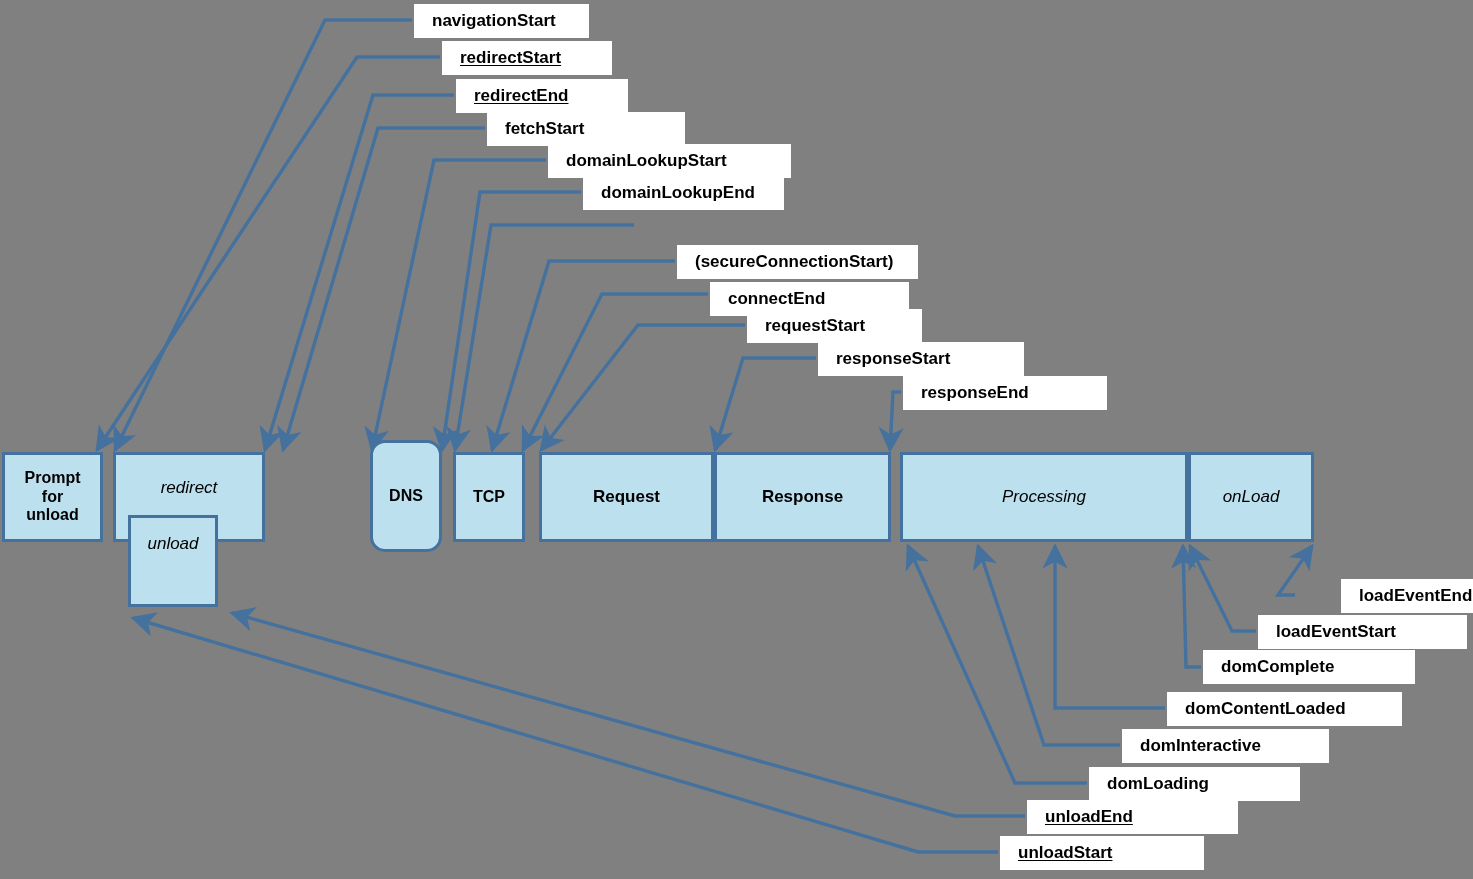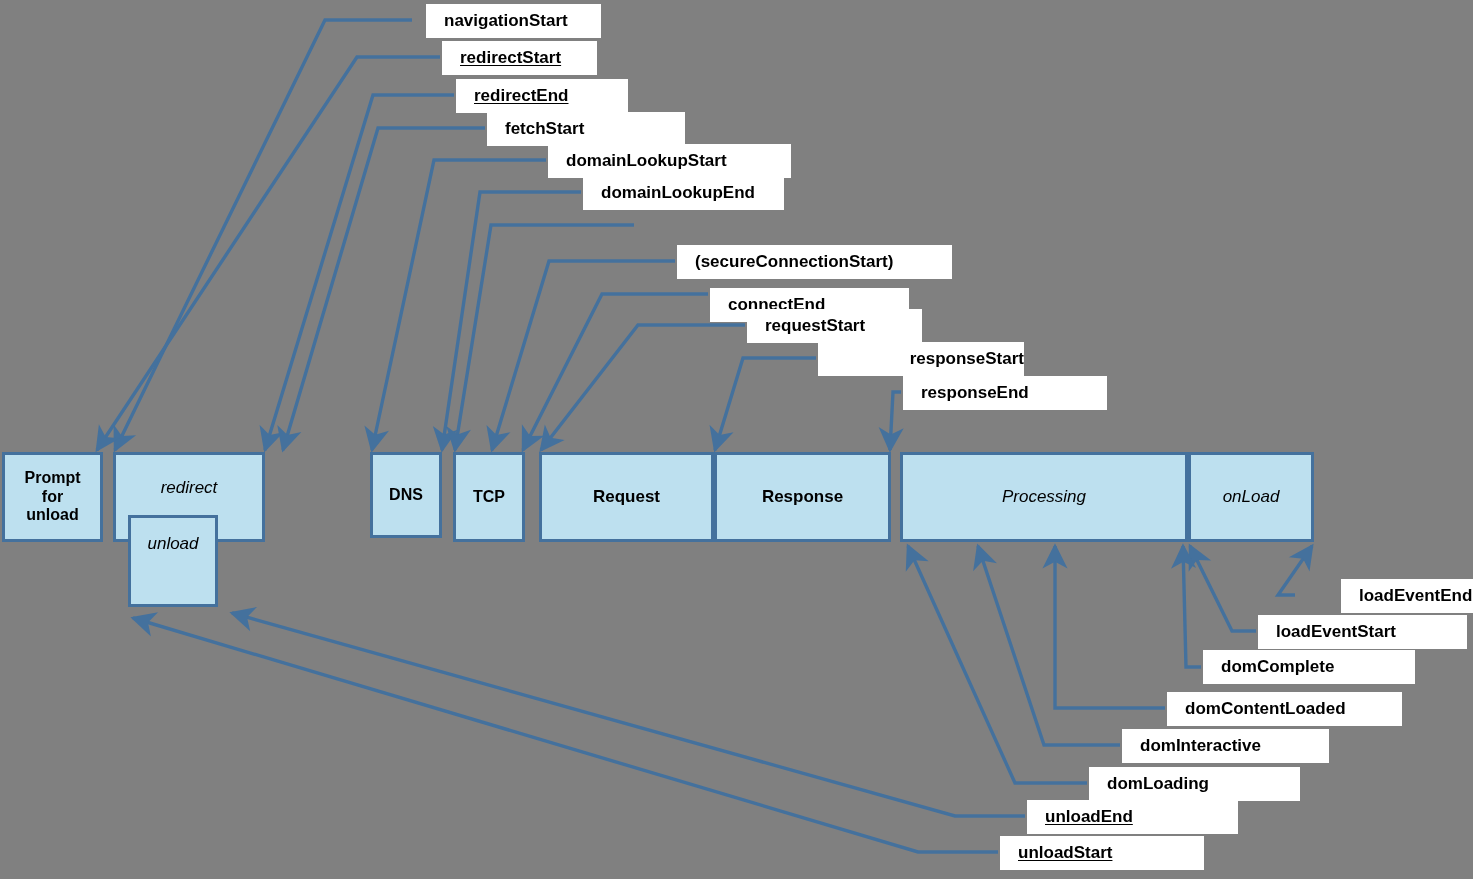--- a/index.html
+++ b/index.html
@@ -129,7 +129,7 @@
     <span class="phase-label">onLoad</span>
   </div>
 
-  <div class="chip" style="left:414px;top:4px;width:175px;height:34px;margin-left:12px;">
+  <div class="chip" style="left:414px;top:4px;width:175px;height:34px;">
     <span>navigationStart</span>
   </div>
   <div class="chip u" style="left:442px;top:41px;width:155px;height:34px;">

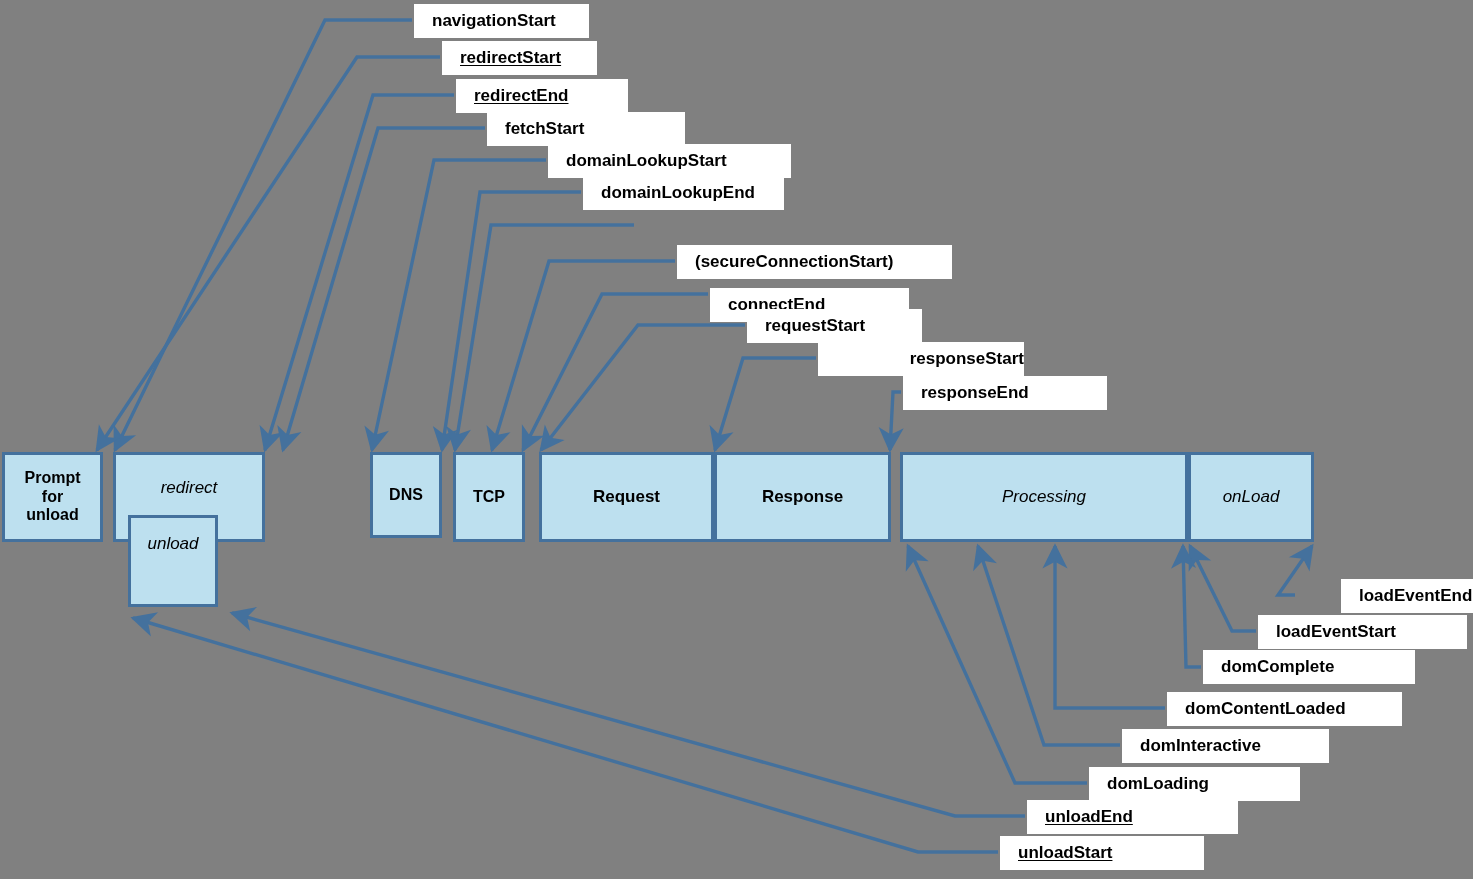--- a/index.html
+++ b/index.html
@@ -132,7 +132,7 @@
   <div class="chip" style="left:414px;top:4px;width:175px;height:34px;">
     <span>navigationStart</span>
   </div>
-  <div class="chip u" style="left:442px;top:41px;width:155px;height:34px;">
+  <div class="chip u" style="left:442px;top:41px;width:170px;height:34px;">
     <span>redirectStart</span>
   </div>
   <div class="chip u" style="left:456px;top:79px;width:172px;height:34px;">

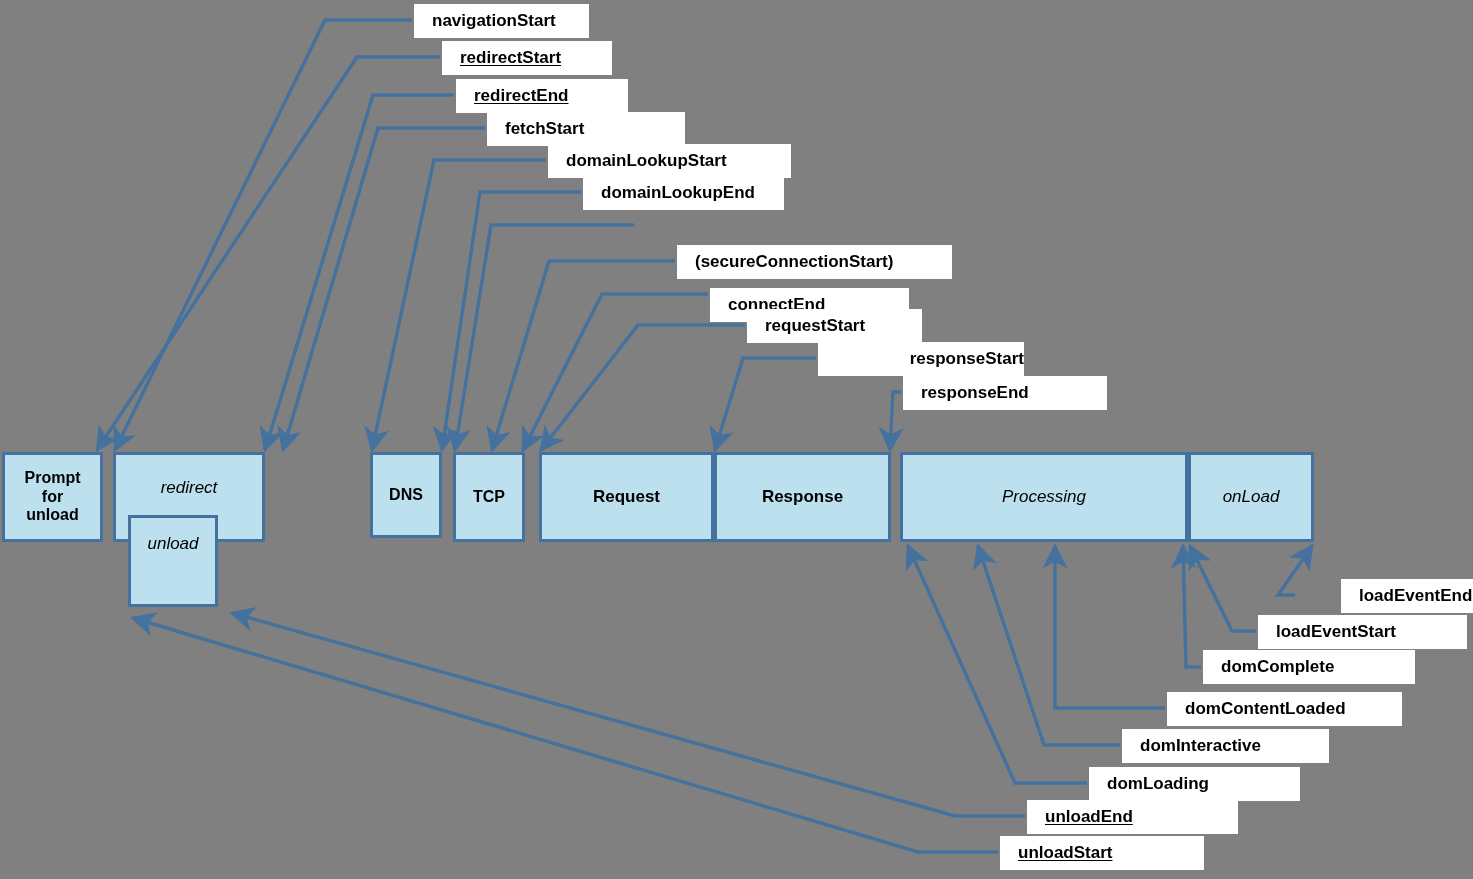--- a/index.html
+++ b/index.html
@@ -147,7 +147,7 @@
   <div class="chip" style="left:583px;top:176px;width:201px;height:34px;">
     <span>domainLookupEnd</span>
   </div>
-  <div class="chip" style="left:677px;top:245px;width:275px;height:34px;">
+  <div class="chip" style="left:677px;top:245px;width:241px;height:34px;">
     <span>(secureConnectionStart)</span>
   </div>
   <div class="chip" style="left:710px;top:288px;width:199px;height:34px;">

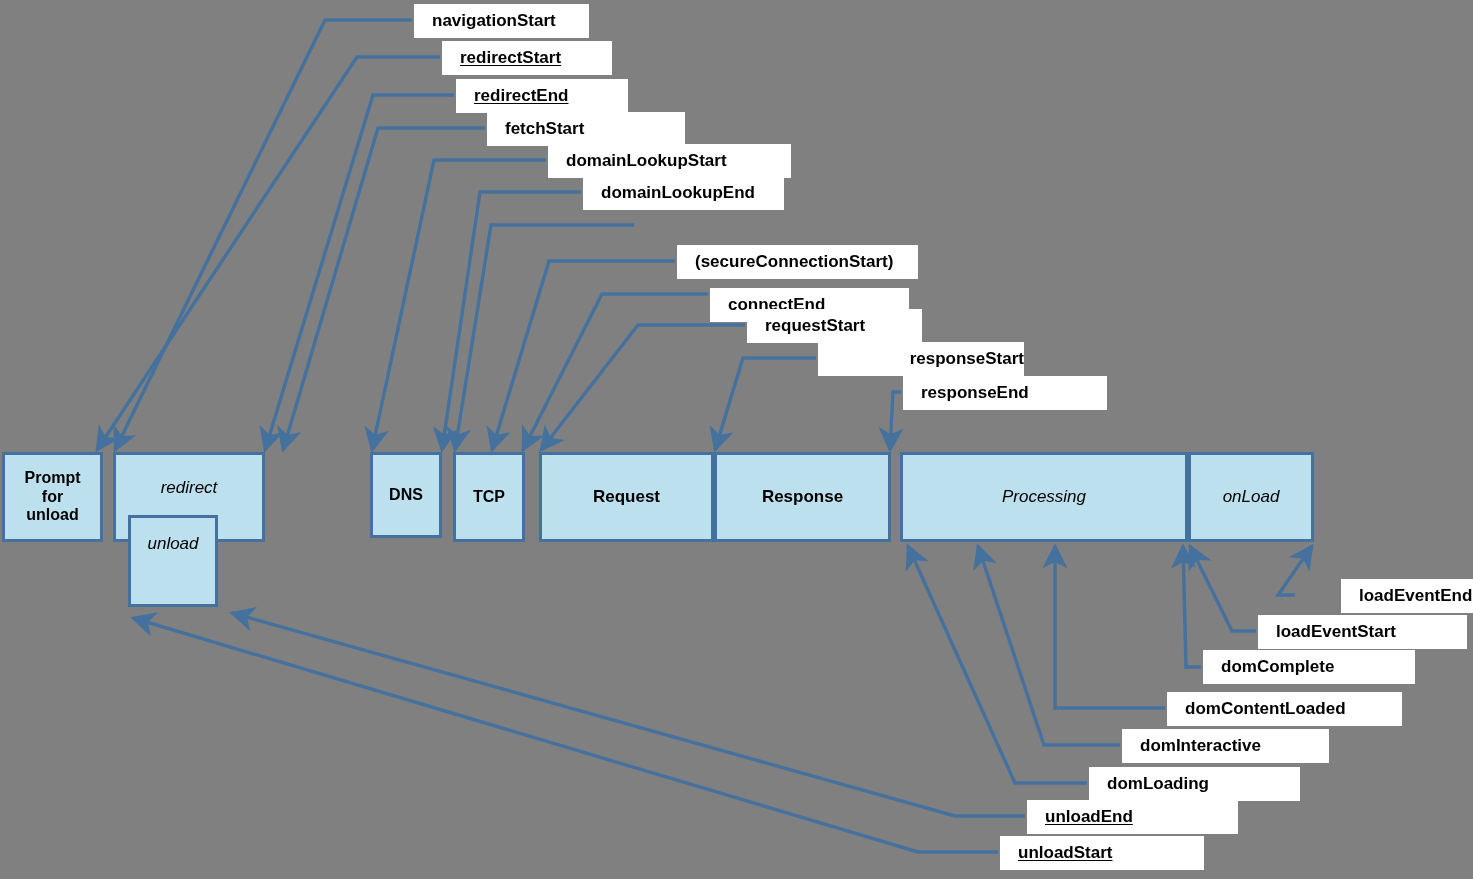--- a/index.html
+++ b/index.html
@@ -150,7 +150,7 @@
   <div class="chip" style="left:677px;top:245px;width:241px;height:34px;">
     <span>(secureConnectionStart)</span>
   </div>
-  <div class="chip" style="left:710px;top:288px;width:199px;height:34px;">
+  <div class="chip" style="left:710px;top:282px;width:199px;height:34px;">
     <span>connectEnd</span>
   </div>
   <div class="chip" style="left:747px;top:309px;width:175px;height:34px;">

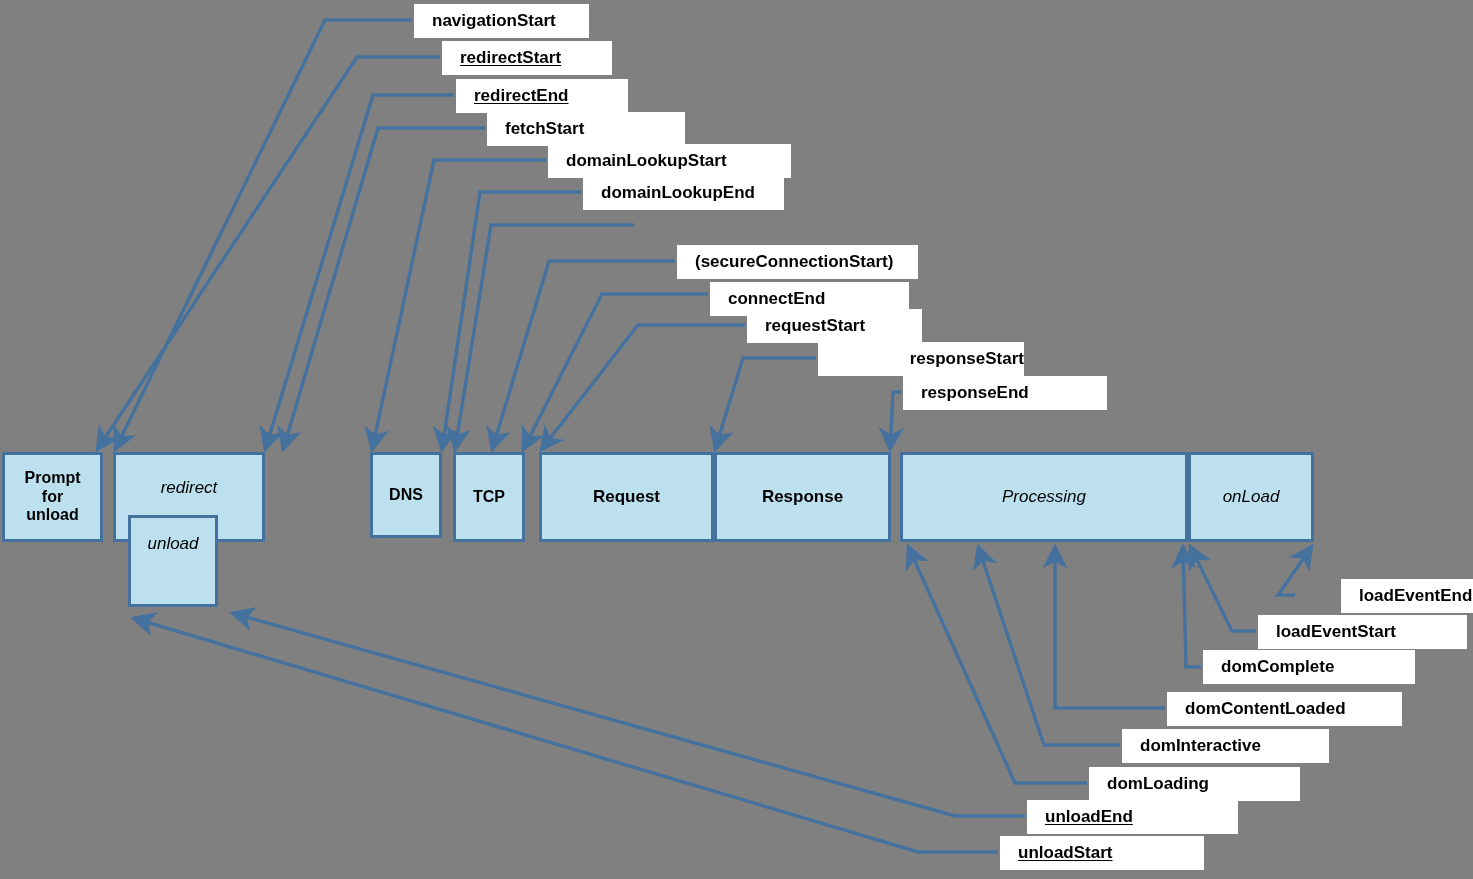--- a/index.html
+++ b/index.html
@@ -156,7 +156,7 @@
   <div class="chip" style="left:747px;top:309px;width:175px;height:34px;">
     <span>requestStart</span>
   </div>
-  <div class="chip" style="left:818px;top:342px;width:206px;height:34px;justify-content:flex-end;">
+  <div class="chip" style="left:818px;top:342px;width:206px;height:34px;">
     <span>responseStart</span>
   </div>
   <div class="chip" style="left:903px;top:376px;width:204px;height:34px;">

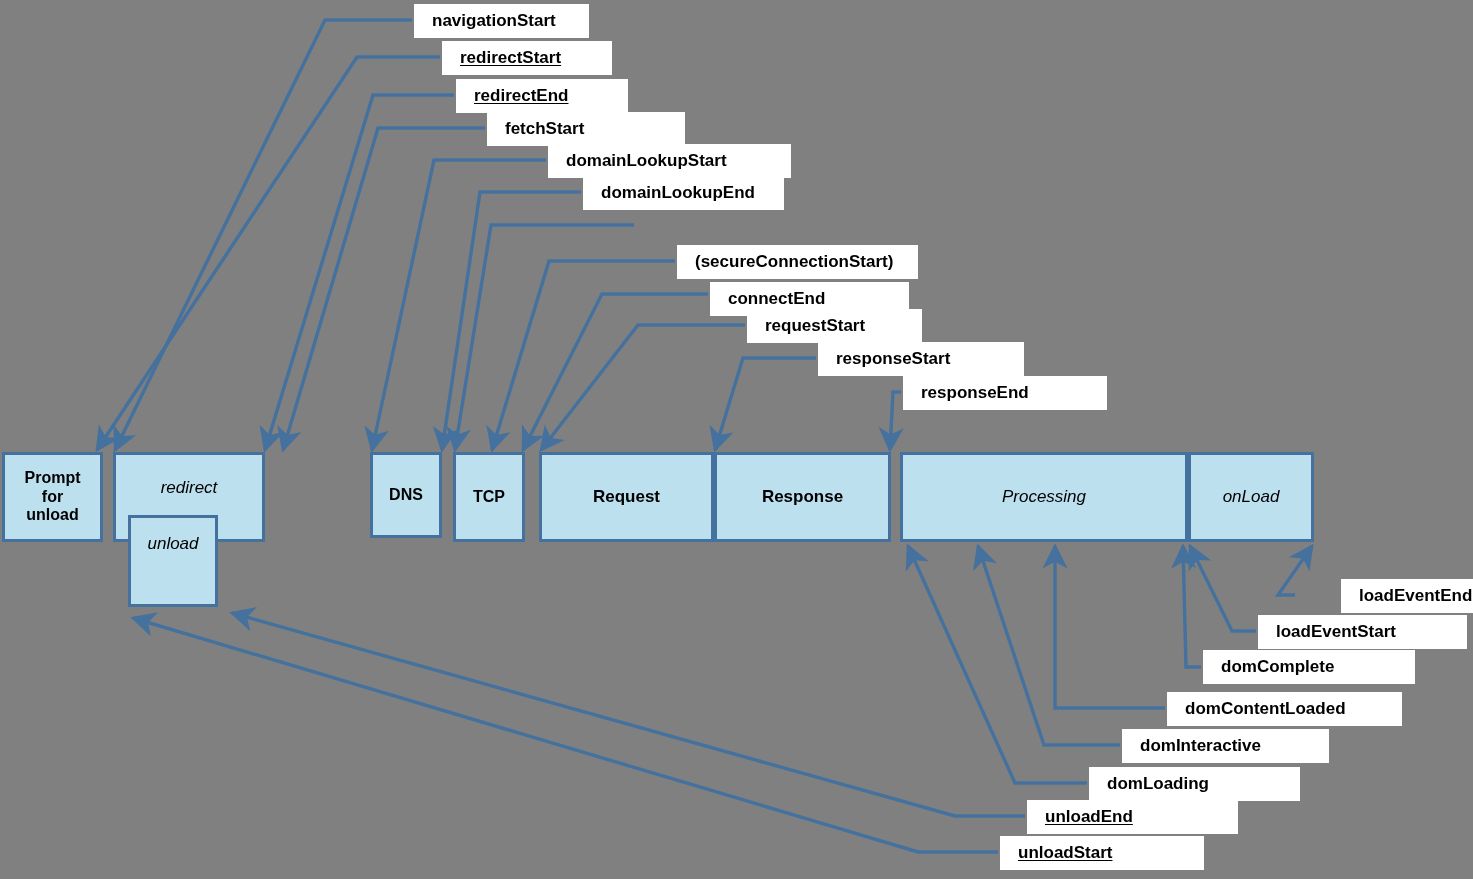--- a/index.html
+++ b/index.html
@@ -105,7 +105,7 @@
   </div>
 
 
-  <div class="phase small" style="left:370px;top:452px;width:72px;height:86px;">
+  <div class="phase small" style="left:370px;top:440px;width:72px;height:112px;border-radius:15px;">
     <span class="phase-label">DNS</span>
   </div>
 

